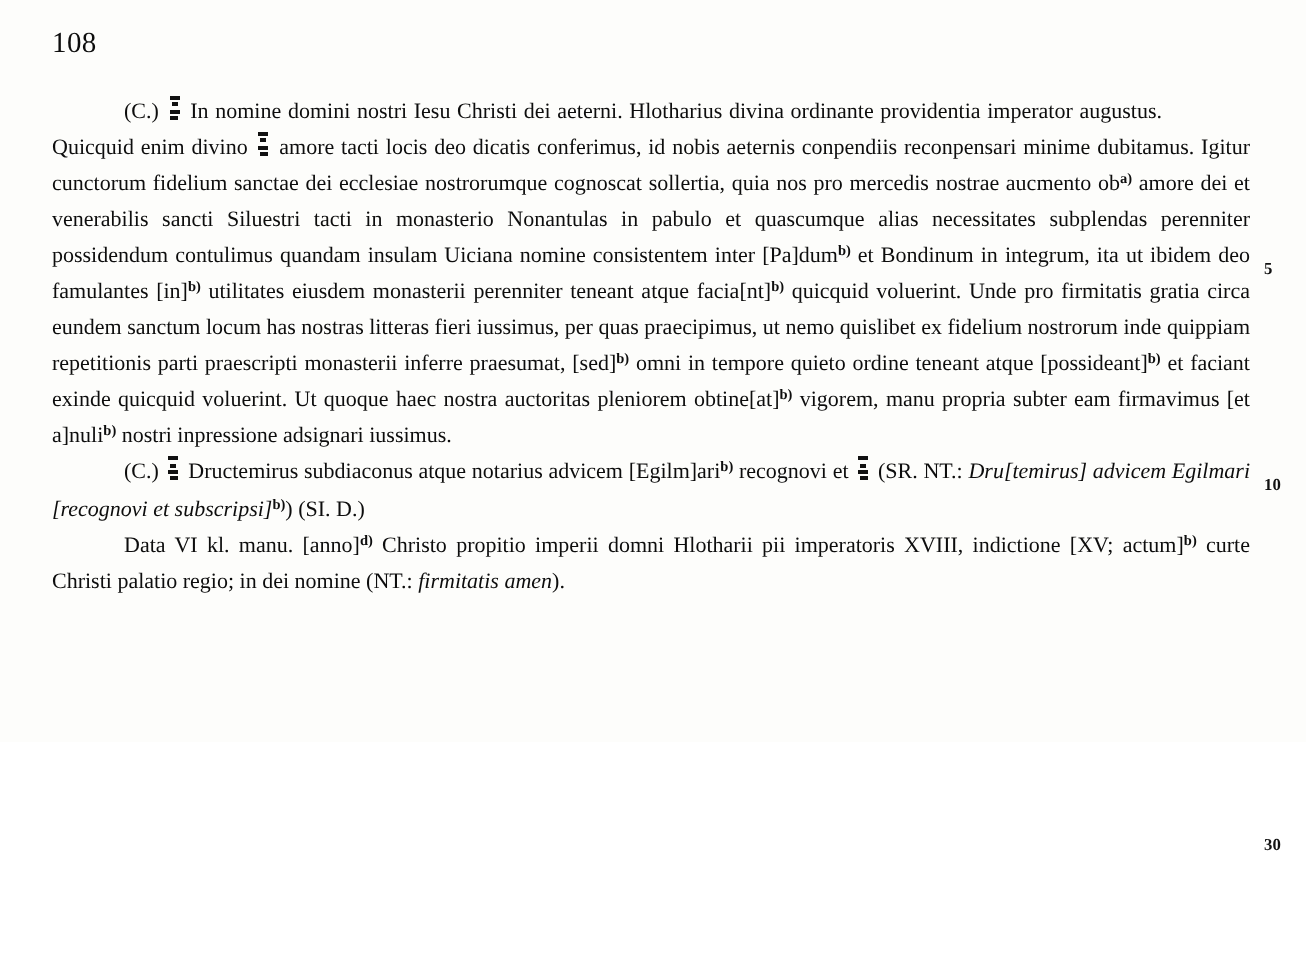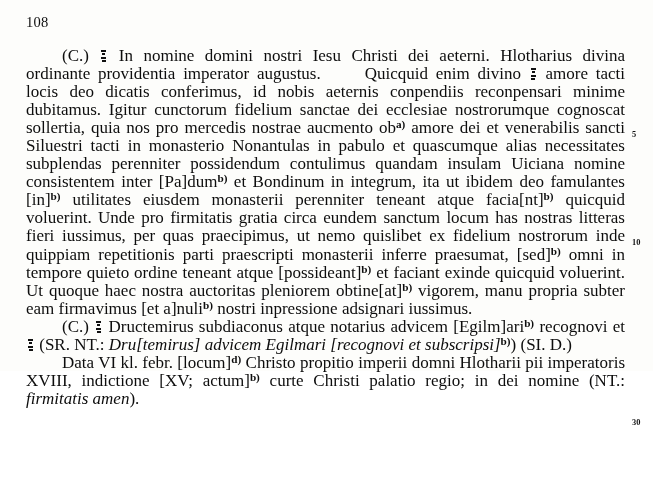--- a/index.html
+++ b/index.html
@@ -61,7 +61,7 @@
   }
   p.para {
     margin: 0;
-    font-size: 17px;
+    font-size: 11px;
     line-height: 18.05px;
     text-align: justify;
     text-align-last: left;

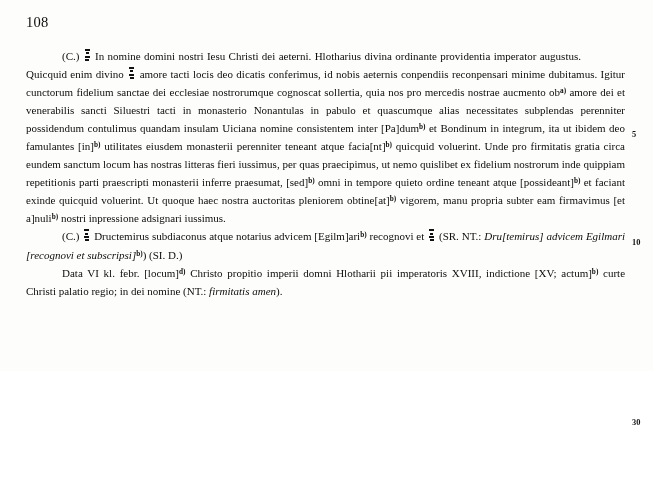--- a/index.html
+++ b/index.html
@@ -132,7 +132,7 @@
   <div class="textblock" id="textblock">
       <p class="para indent"><span>(C.) </span><span class="chrismon"><i></i><i></i><i></i><i></i></span><span> In nomine domini nostri Iesu Christi dei aeterni. Hlotharius divina ordinante providentia imperator augustus.</span><span class="gap"></span><span>Quicquid enim divino </span><span class="chrismon"><i></i><i></i><i></i><i></i></span><span> amore tacti locis deo dicatis conferimus, id nobis aeternis conpendiis reconpensari minime dubitamus. Igitur cunctorum fidelium sanctae dei ecclesiae nostrorumque cognoscat sollertia, quia nos pro mercedis nostrae aucmento ob</span><span class="sup">a)</span><span> amore dei et venerabilis sancti Siluestri tacti in monasterio Nonantulas in pabulo et quascumque alias necessitates subplendas perenniter possidendum contulimus quandam insulam Uiciana nomine consistentem inter [Pa]dum</span><span class="sup">b)</span><span> et Bondinum in integrum, ita ut ibidem deo famulantes [in]</span><span class="sup">b)</span><span> utilitates eiusdem monasterii perenniter teneant atque facia[nt]</span><span class="sup">b)</span><span> quicquid voluerint. Unde pro firmitatis gratia circa eundem sanctum locum has nostras litteras fieri iussimus, per quas praecipimus, ut nemo quislibet ex fidelium nostrorum inde quippiam repetitionis parti praescripti monasterii inferre praesumat, [sed]</span><span class="sup">b)</span><span> omni in tempore quieto ordine teneant atque [possideant]</span><span class="sup">b)</span><span> et faciant exinde quicquid voluerint. Ut quoque haec nostra auctoritas pleniorem obtine[at]</span><span class="sup">b)</span><span> vigorem, manu propria subter eam firmavimus [et a]nuli</span><span class="sup">b)</span><span> nostri inpressione adsignari iussimus.</span></p>
       <p class="para indent"><span>(C.) </span><span class="chrismon"><i></i><i></i><i></i><i></i></span><span> Dructemirus subdiaconus atque notarius advicem [Egilm]ari</span><span class="sup">b)</span><span> recognovi et </span><span class="chrismon"><i></i><i></i><i></i><i></i></span><span> (SR. NT.: </span><span class="ital">Dru[temirus] advicem Egilmari [recognovi et subscripsi]</span><span class="sup">b)</span><span>) (SI. D.)</span></p>
-      <p class="para indent"><span>Data VI kl. febr. [locum]</span><span class="sup">d)</span><span> Christo propitio imperii domni Hlotharii pii imperatoris XVIII, indictione [XV; actum]</span><span class="sup">b)</span><span> curte Christi palatio regio; in dei nomine (NT.: </span><span class="ital">firmitatis amen</span><span>).</span></p>
+      <p class="para indent"><span>Data VI kl. manu. [anno]</span><span class="sup">d)</span><span> Christo propitio imperii domni Hlotharii pii imperatoris XVIII, indictione [XV; actum]</span><span class="sup">b)</span><span> curte Christi palatio regio; in dei nomine (NT.: </span><span class="ital">firmitatis amen</span><span>).</span></p>
     </div>
 
   <div class="linenums" id="linenums">

